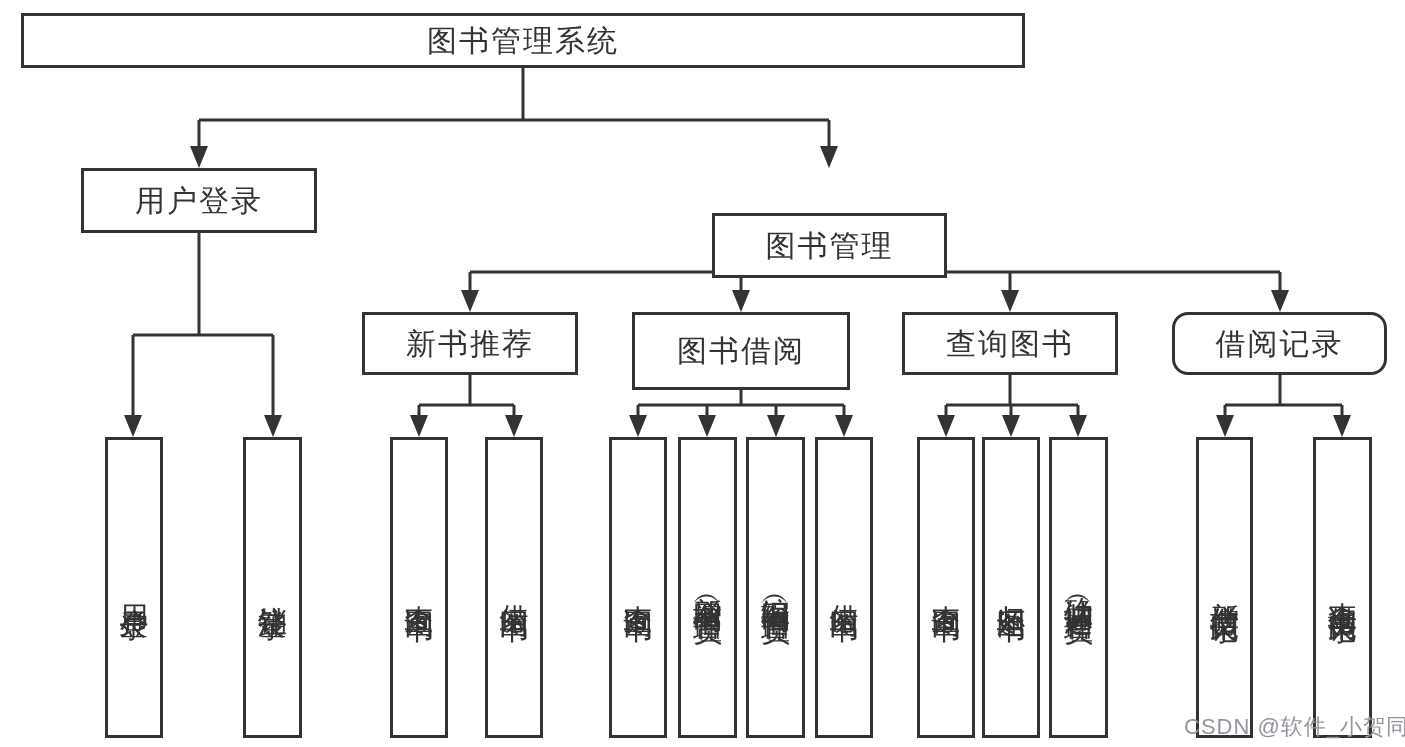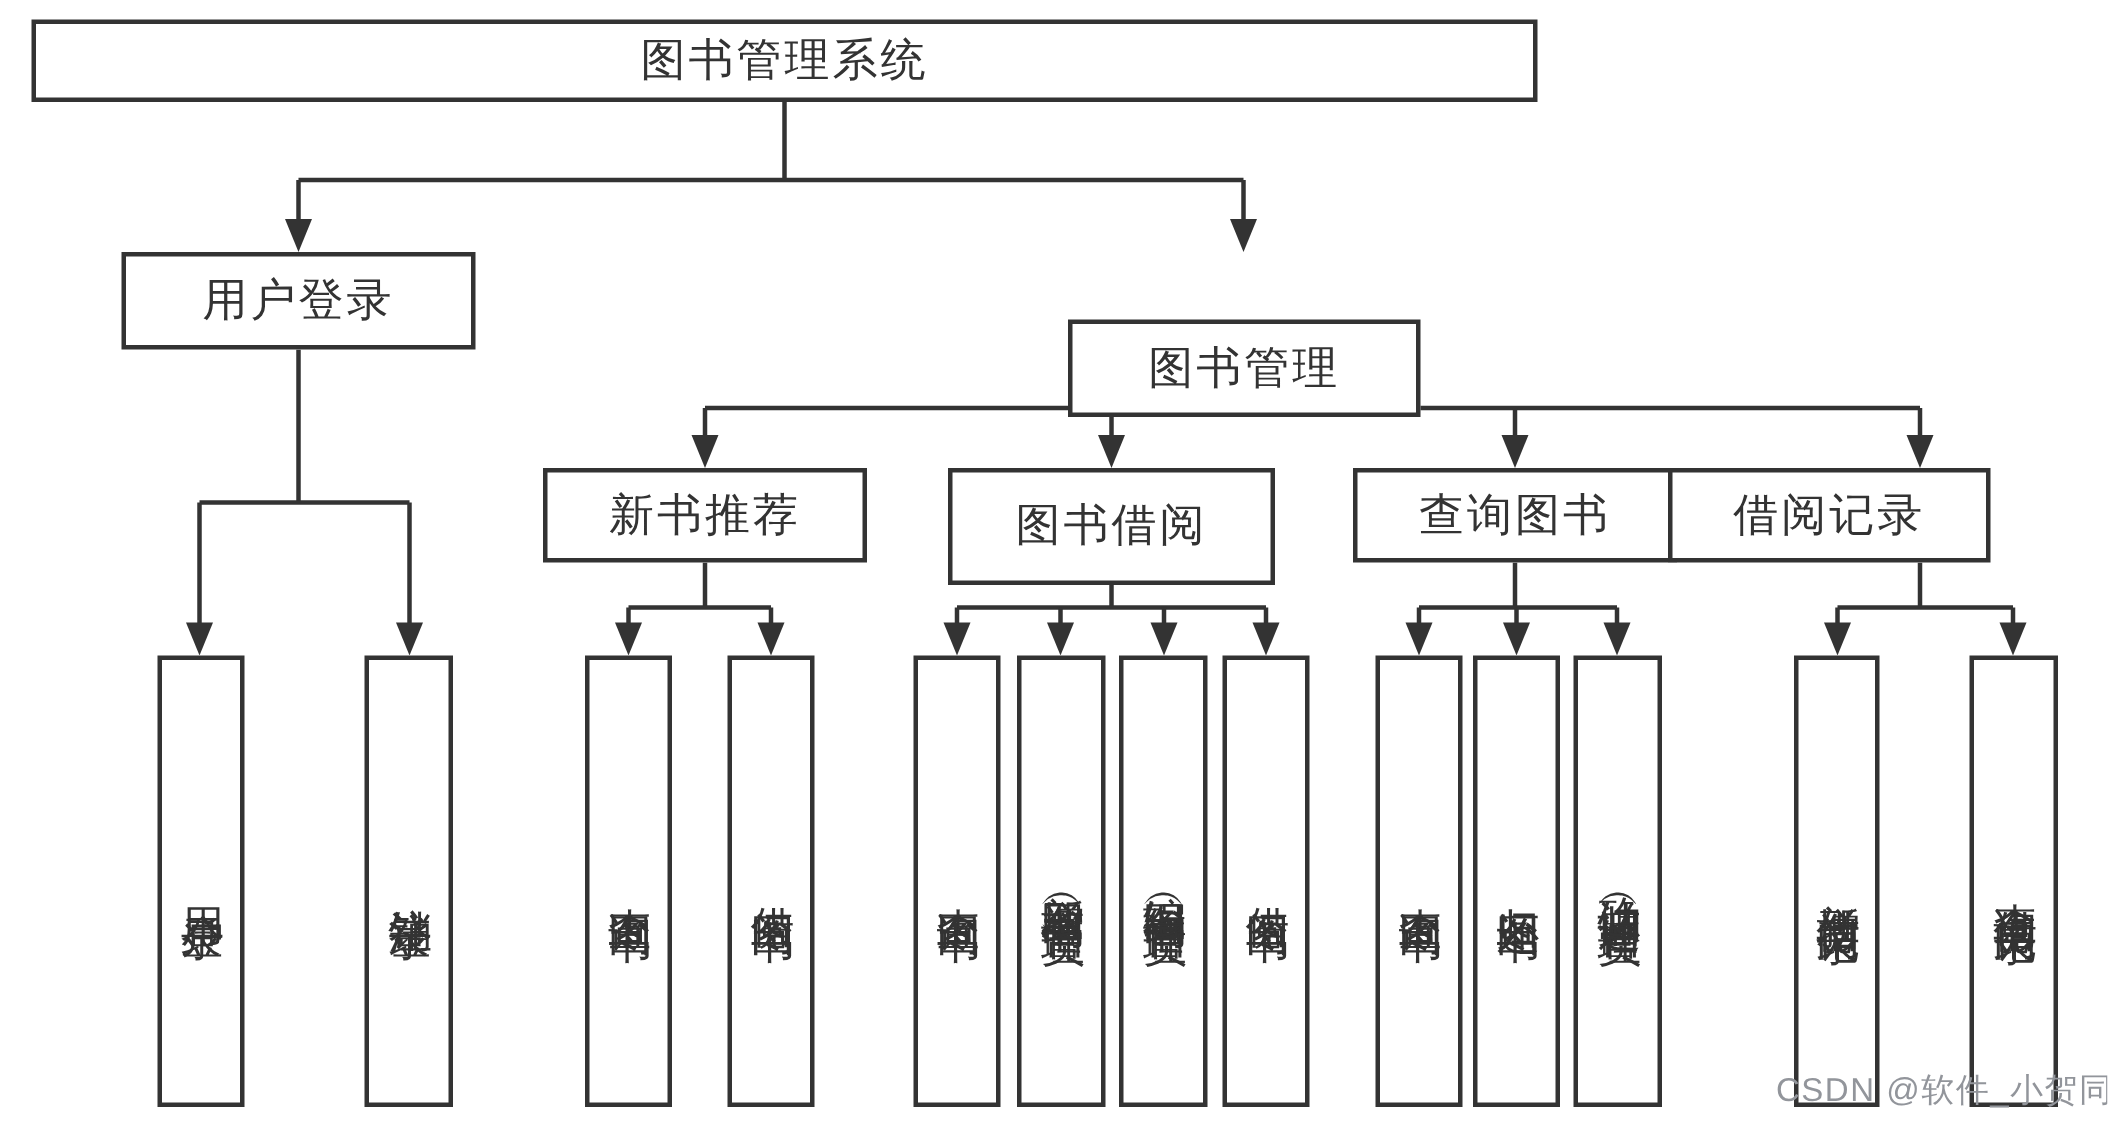--- a/index.html
+++ b/index.html
@@ -168,7 +168,7 @@
   <div class="node" style="left:902px; top:312px; width:216px; height:63px;">
     <span class="label">查询图书</span>
   </div>
-  <div class="node" style="left:1112px; top:312px; width:215px; height:63px;">
+  <div class="node" style="left:1172px; top:312px; width:215px; height:63px;border-radius:16px;">
     <span class="label">借阅记录</span>
   </div>
 

